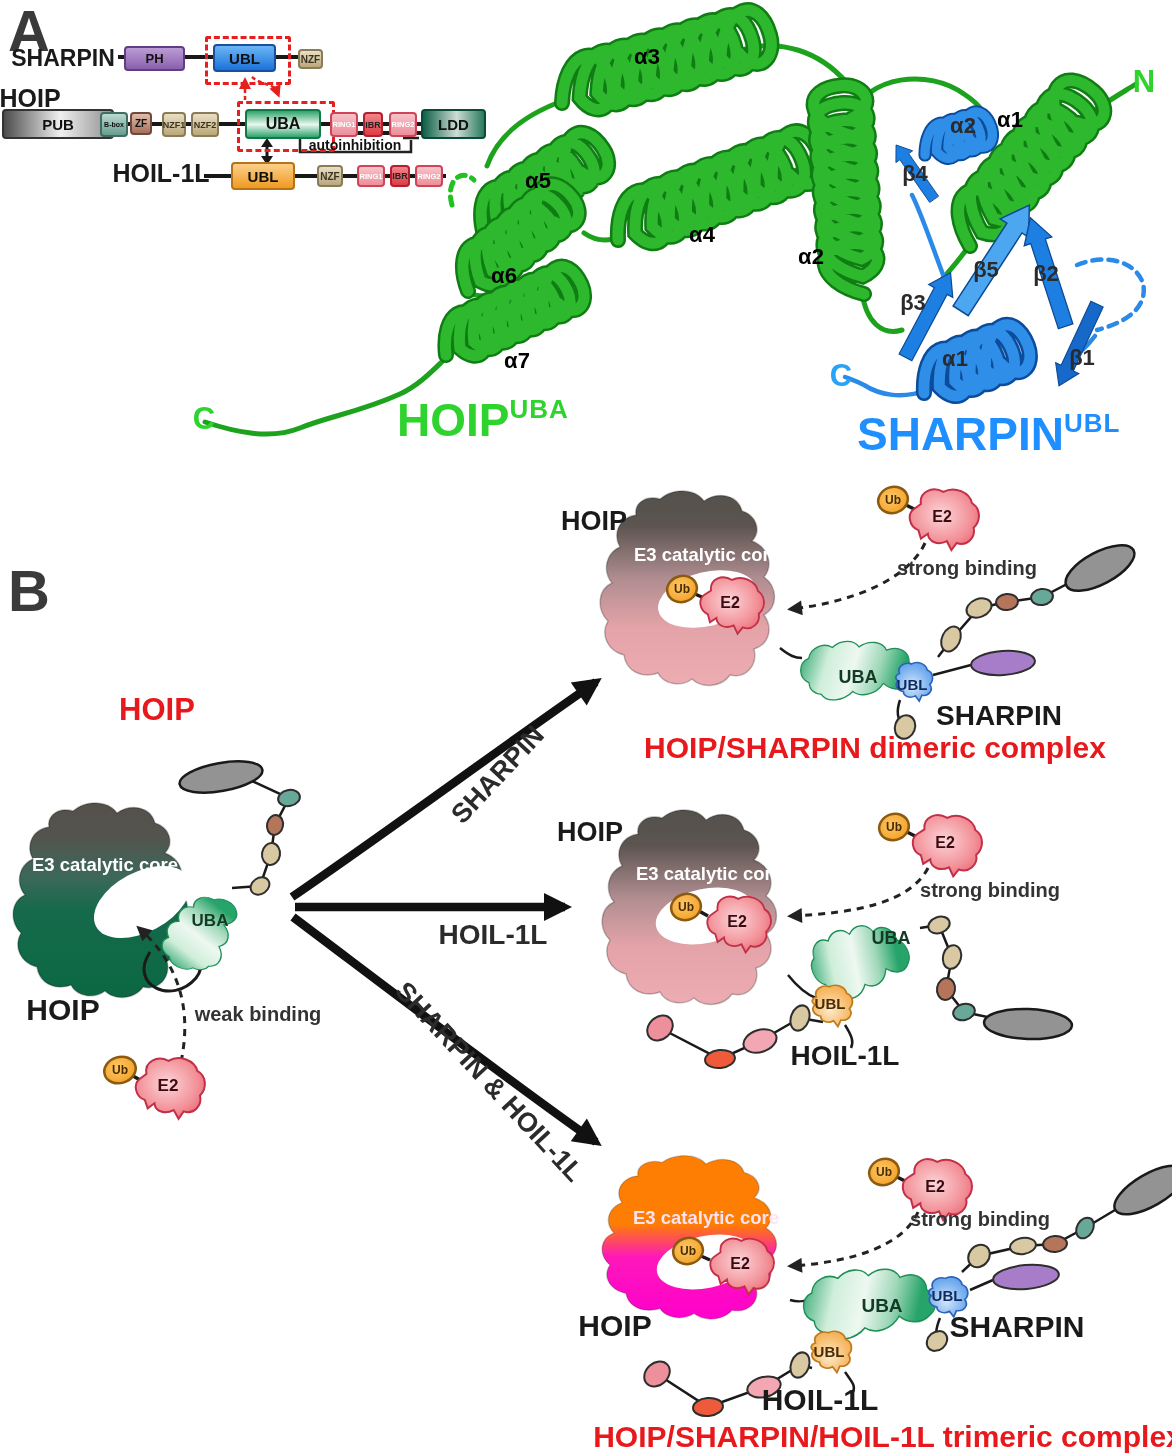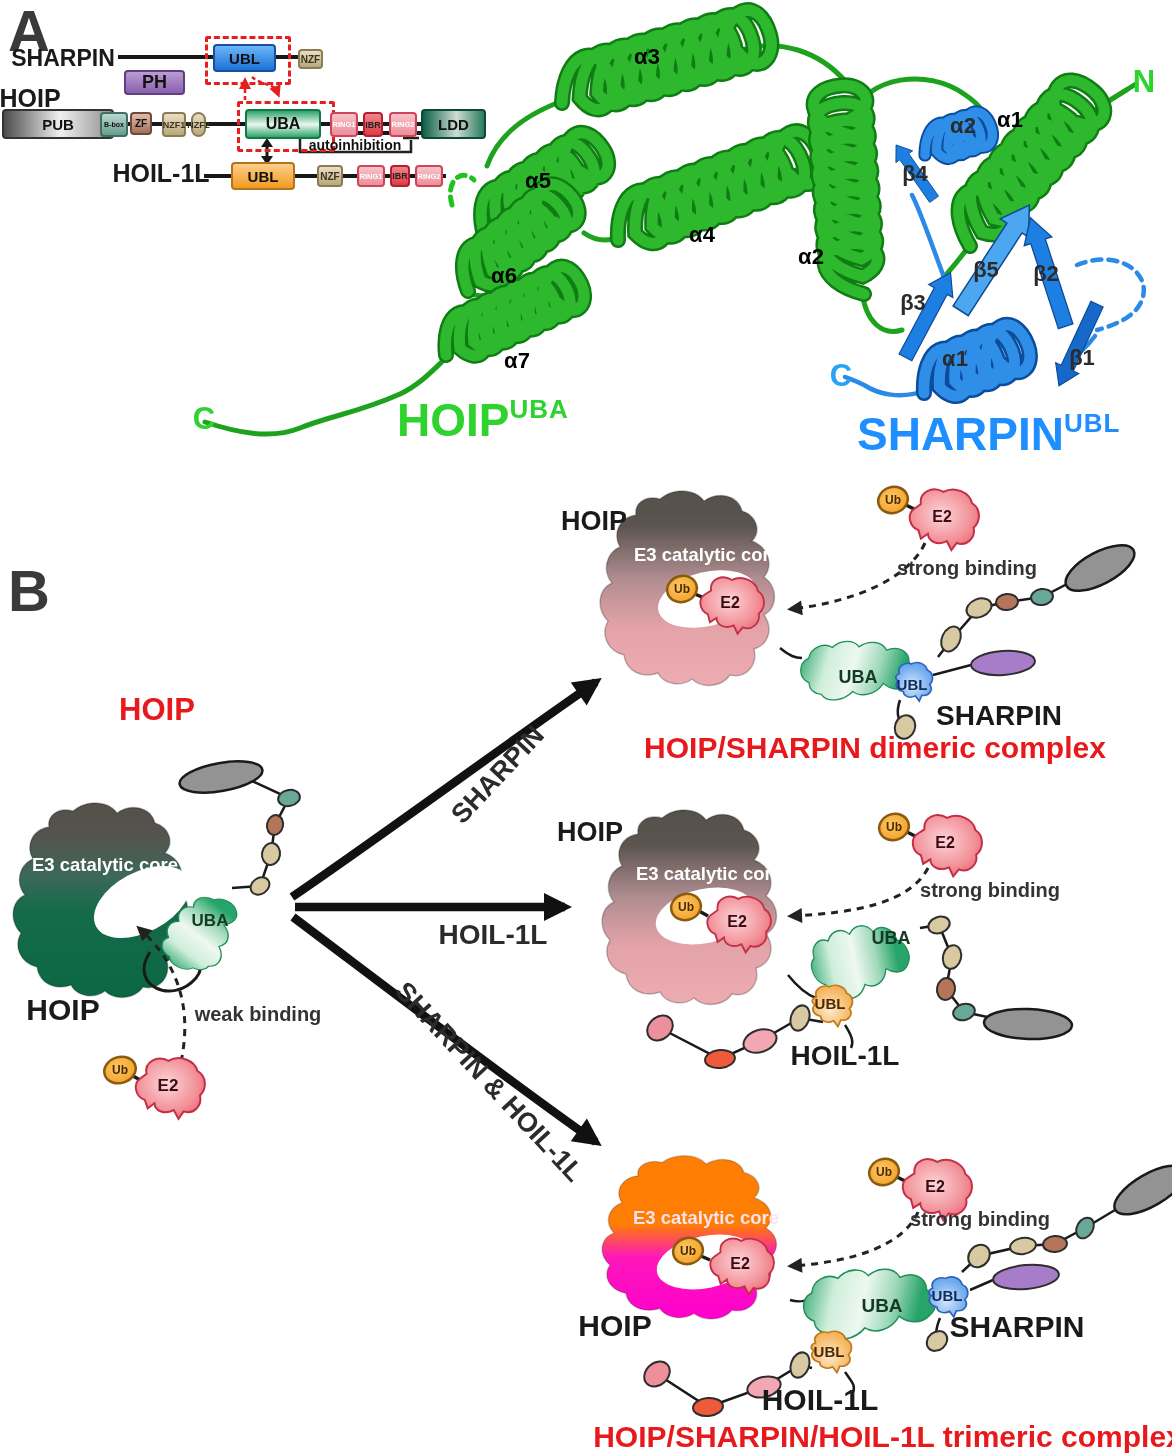--- a/index.html
+++ b/index.html
@@ -25,7 +25,7 @@
           font-weight:bold;border-radius:4px;color:#111;box-sizing:border-box;}
   .connline{position:absolute;z-index:1;background:#181818;}
   .dashbox{position:absolute;z-index:2;border:3px dashed #e61e1e;border-radius:3px;}
-  .d-ph{background:linear-gradient(180deg,#bb9cd4,#8a60ad);border:2px solid #5f3f80;font-size:18px;margin-top:24px;}
+  .d-ph{background:linear-gradient(180deg,#bb9cd4,#8a60ad);border:2px solid #5f3f80;font-size:13px;}
   .d-ublb{background:linear-gradient(180deg,#6cb6f7,#1b72d8);border:2px solid #1b4f9e;font-size:15px;}
   .d-nzf{background:linear-gradient(180deg,#eadfc4,#b9a87c);border:2px solid #8a7c56;font-size:10px;color:#3a3320;}
   .d-nzfs{background:linear-gradient(180deg,#eadfc4,#b9a87c);border:2px solid #8a7c56;font-size:9px;color:#3a3320;}

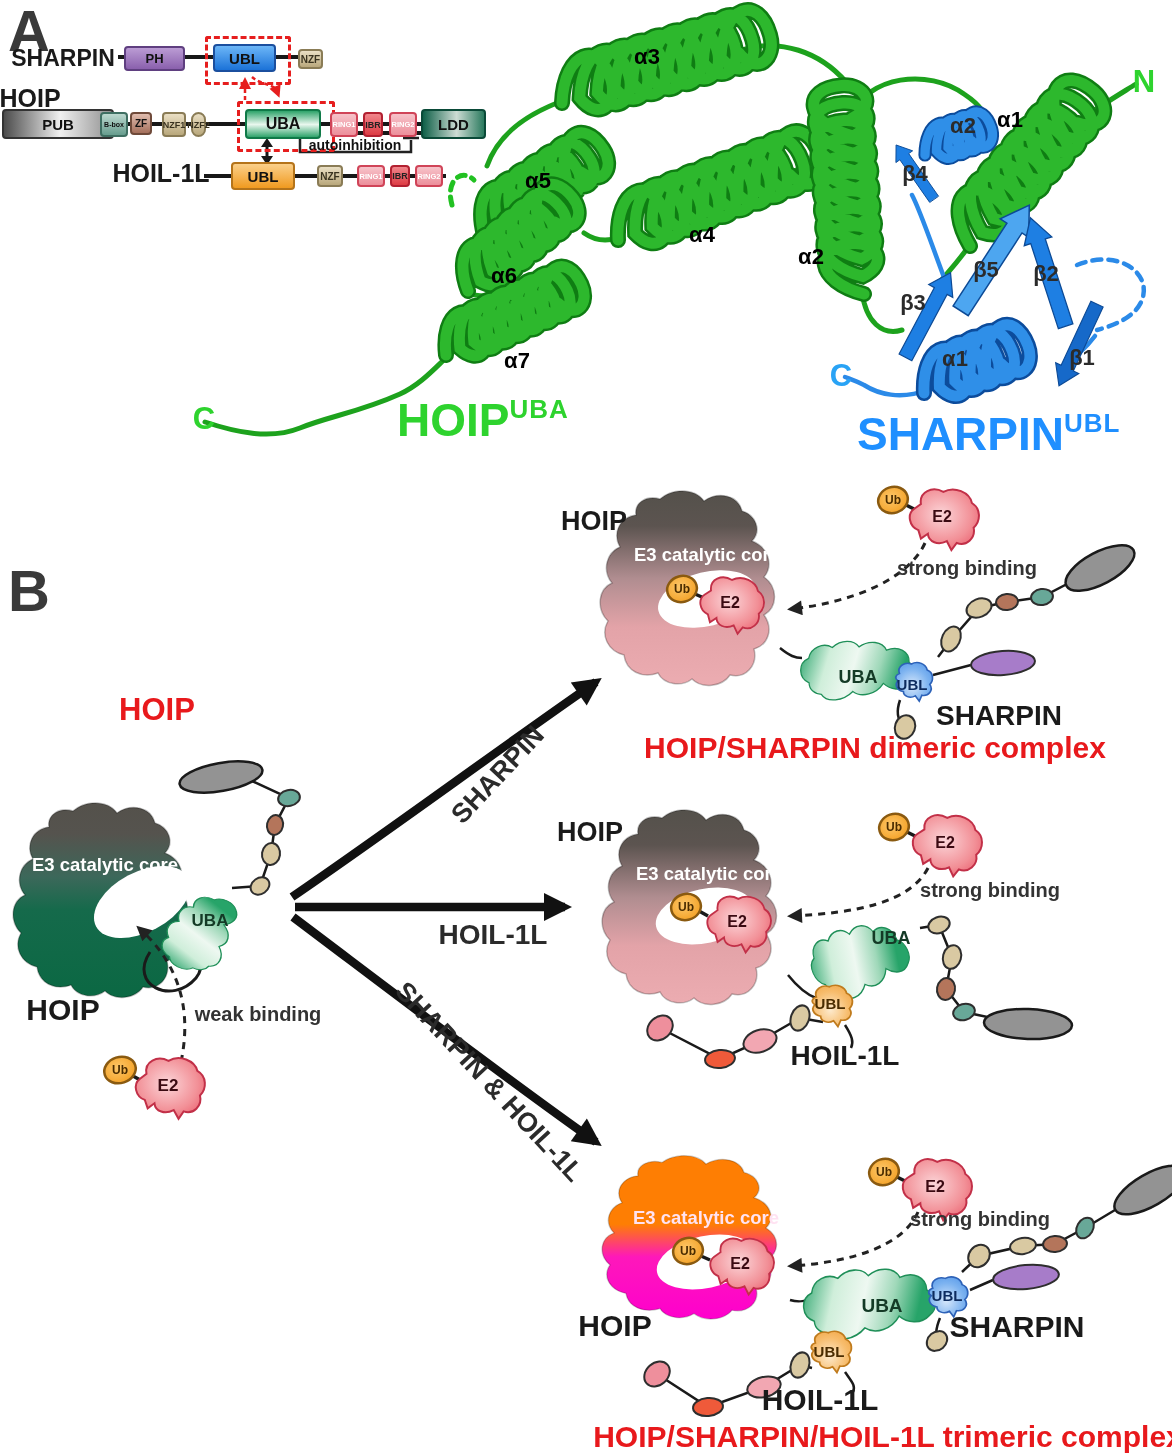--- a/index.html
+++ b/index.html
@@ -304,7 +304,7 @@
 <div class="dombox d-bbox" style="left:100px;top:112px;width:28px;height:25px;">B-box</div>
 <div class="dombox d-zf" style="left:130px;top:112px;width:22px;height:23px;">ZF</div>
 <div class="dombox d-nzfs" style="left:162px;top:112px;width:24px;height:25px;">NZF1</div>
-<div class="dombox d-nzfs" style="left:191px;top:112px;width:15px;height:25px;border-radius:11px;">NZF2</div>
+<div class="dombox d-nzfs" style="left:191px;top:112px;width:28px;height:25px;">NZF2</div>
 <div class="dombox d-uba" style="left:245px;top:109px;width:76px;height:30px;">UBA</div>
 <div class="dashbox" style="left:237px;top:101px;width:92px;height:45px;"></div>
 <div class="dombox d-ring" style="left:330px;top:112px;width:28px;height:25px;">RING1</div>

